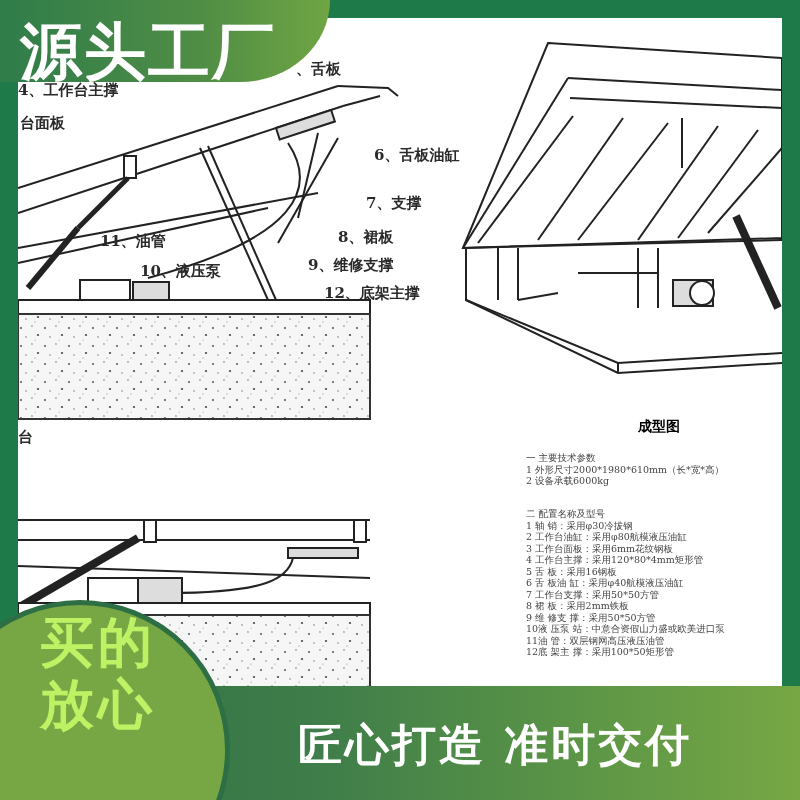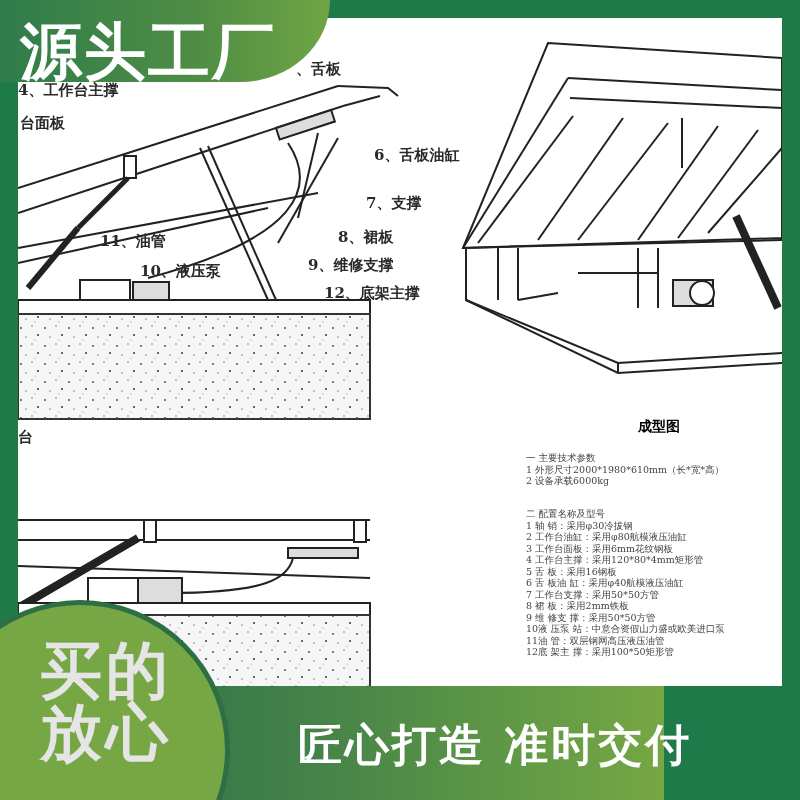--- a/index.html
+++ b/index.html
@@ -47,8 +47,8 @@
     border-radius: 50%; background: #77a744; border: 5px solid #2e6e44;
   }
   .circle-text {
-    position: absolute; left: 40px; top: 640px; font-size: 62px; font-weight: bold;
-    color: #e5e5e5; line-height: 62px; letter-spacing: 4px;
+    position: absolute; left: 40px; top: 612px; font-size: 54px; font-weight: bold;
+    color: #bef264; line-height: 62px; letter-spacing: 4px;
   }
 </style>
 </head>

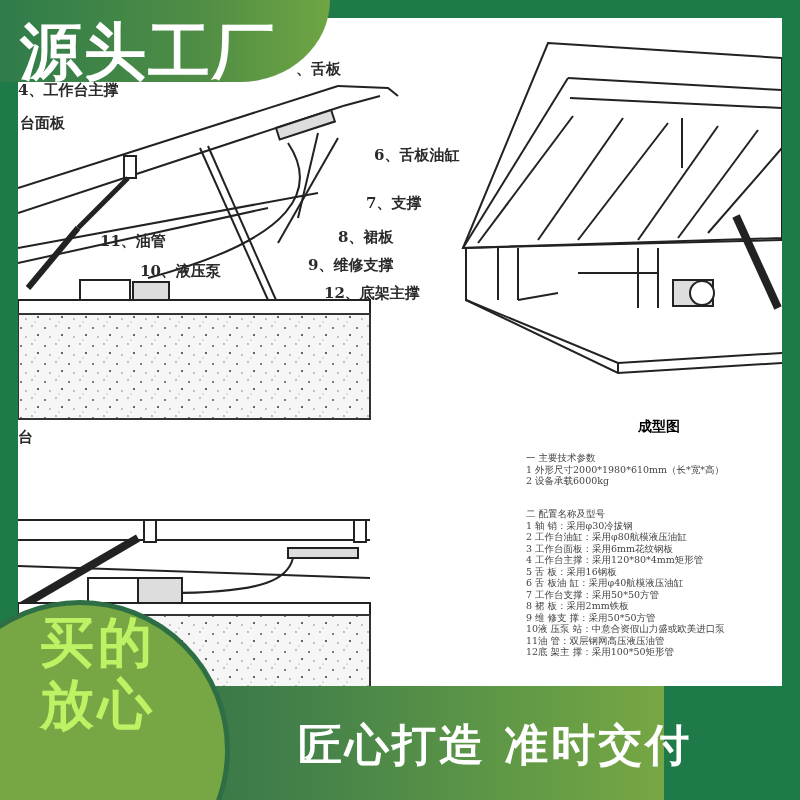--- a/index.html
+++ b/index.html
@@ -35,7 +35,7 @@
     color: #ffffff; letter-spacing: 2px; font-family: "DejaVu Sans", sans-serif;
   }
   .bottom-bar {
-    position: absolute; left: 0; top: 686px; width: 664px; height: 114px;
+    position: absolute; left: 0; top: 686px; width: 800px; height: 114px;
     background: linear-gradient(90deg, #2e6e44 0%, #3f7d4a 40%, #5e9746 75%, #77a744 100%);
   }
   .bottom-bar .slogan {

